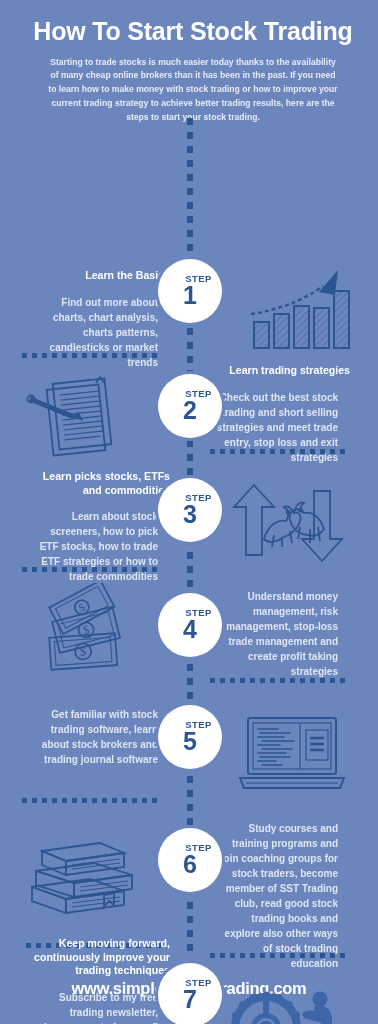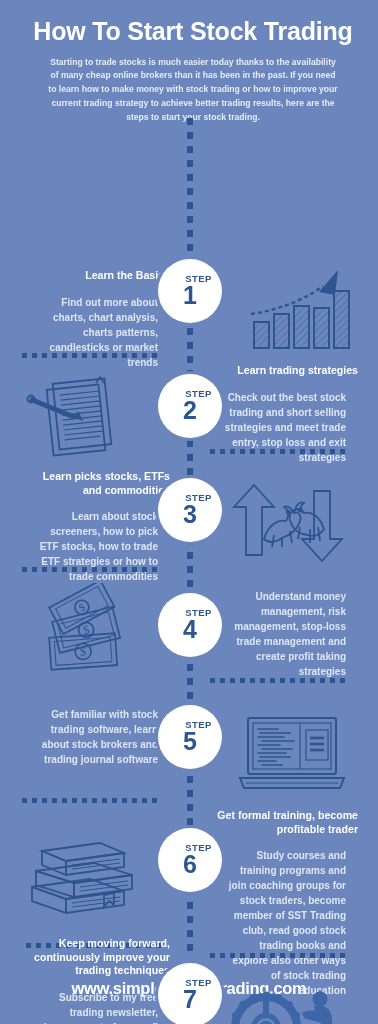--- a/index.html
+++ b/index.html
@@ -50,7 +50,7 @@
 
   .txt{position:absolute;width:148px;}
   .txt.left{left:22px;text-align:right;}
-  .txt.right{left:210px;text-align:right;}
+  .txt.right{left:202px;text-align:right;}
   .txt h3{
     margin:0 0 5px 0;font-size:10.6px;font-weight:bold;color:#ffffff;line-height:1.28;
   }

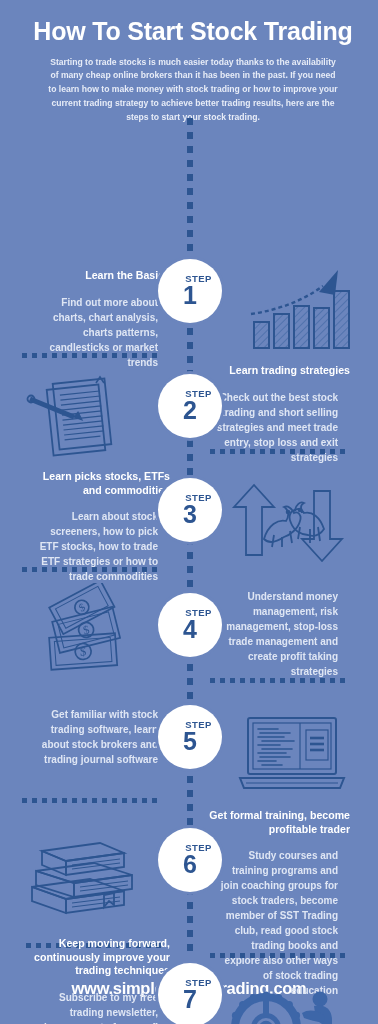--- a/index.html
+++ b/index.html
@@ -264,7 +264,6 @@
         <span class="num">6</span>
       </div>
       <div class="txt right" style="top:684px;">
-        <h3>Get formal training, become profitable trader</h3>
         <p>Study courses and training programs and join coaching groups for stock traders, become member of SST Trading club, read good stock trading books and explore also other ways of stock trading education</p>
       </div>
       <div class="art" style="left:28px;top:700px;">

